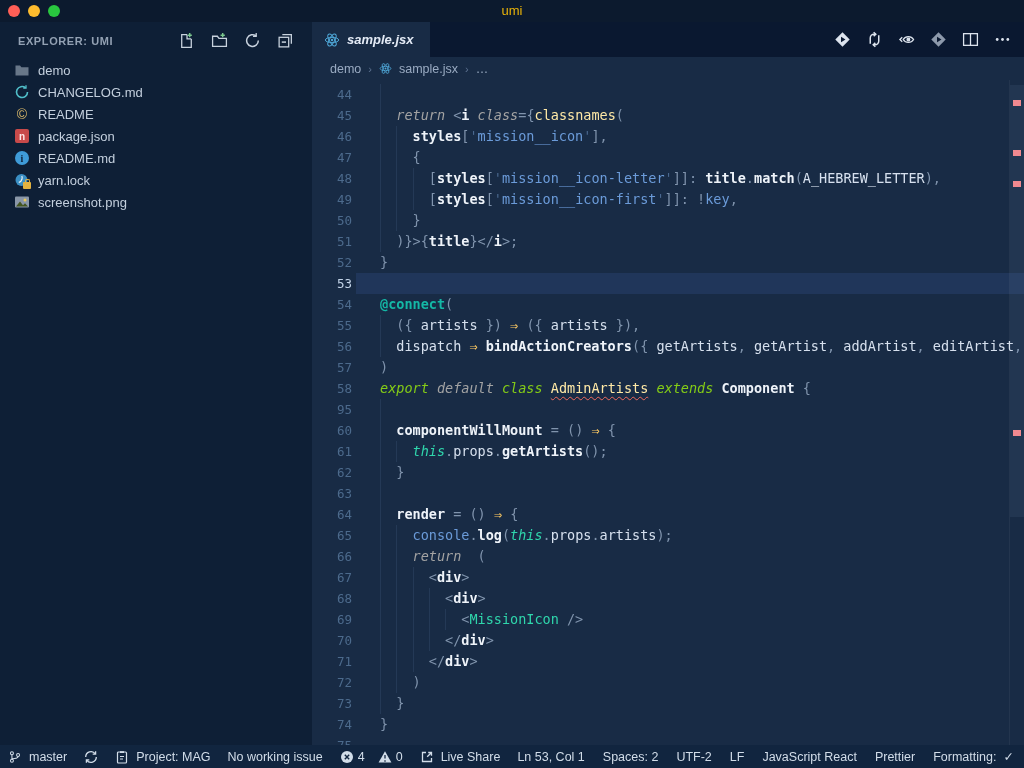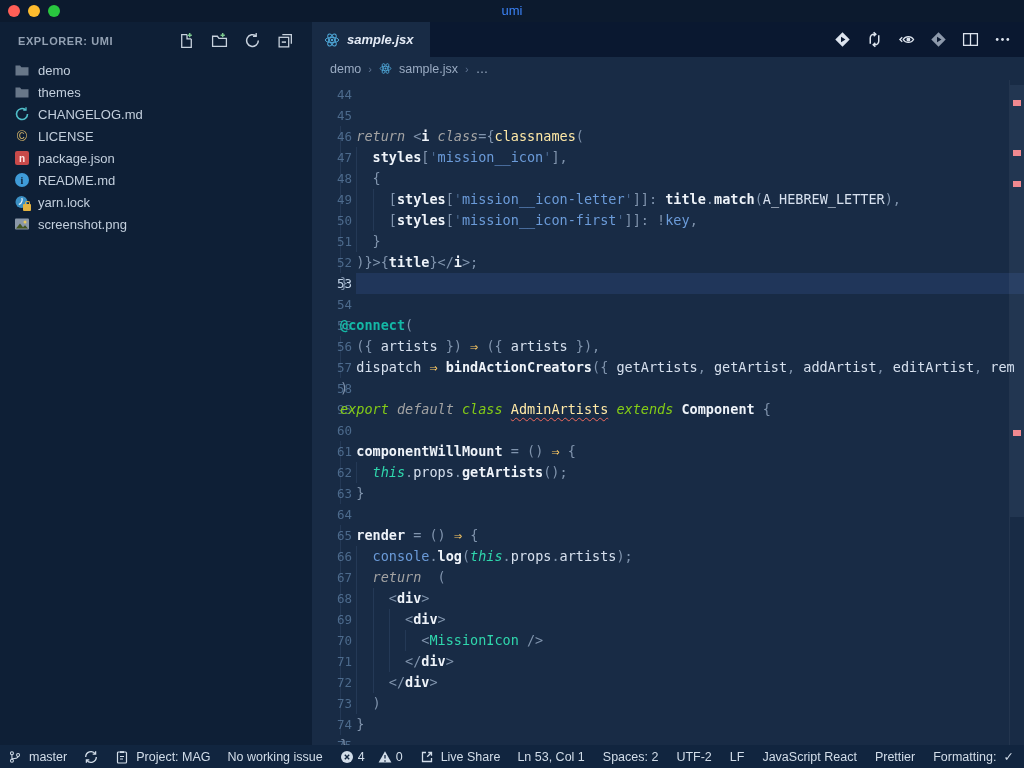--- a/index.html
+++ b/index.html
@@ -11,7 +11,7 @@
   .traffic { position:absolute; left:8px; top:5px; display:flex; gap:8px; }
   .traffic i { width:12px; height:12px; border-radius:50%; display:block; }
   .tl-red { background:#ff5f57; } .tl-yellow { background:#febc2e; } .tl-green { background:#29c73f; }
-  .win-title { position:absolute; left:0; right:0; top:0; height:22px; line-height:22px; text-align:center; color:#3b82f6; font-size:13px; }
+  .win-title { position:absolute; left:0; right:0; top:0; height:22px; line-height:22px; text-align:center; color:#eab308; font-size:13px; }
 
   
   .sidebar { position:absolute; top:22px; left:0; width:312px; bottom:23px; background:#0e1f36; }

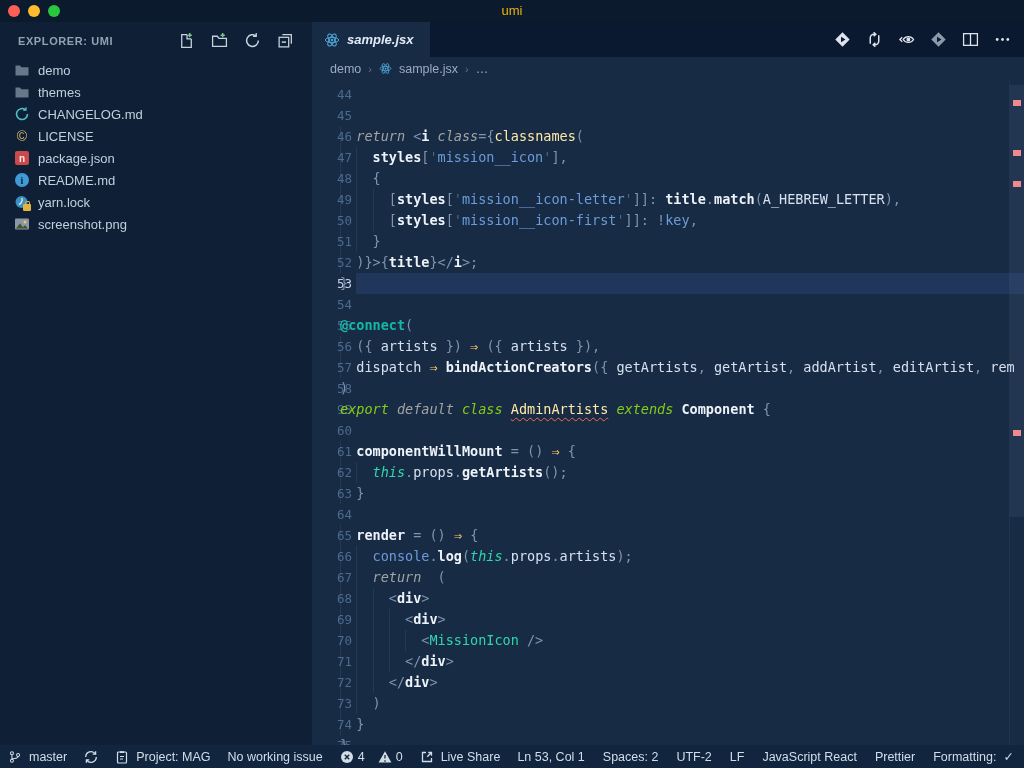--- a/index.html
+++ b/index.html
@@ -133,14 +133,6 @@
           </svg>
         </span>
       <span class="file-label">demo</span>
-    </div>
-    <div class="file-row">
-      <span class="fi">
-          <svg viewBox="0 0 16 16">
-            <path d="M1.5 3.5h4.5l1.4 1.8h7.1v8.2h-13z" fill="#687789"></path>
-          </svg>
-        </span>
-      <span class="file-label">themes</span>
     </div>
     <div class="file-row">
       <span class="fi">

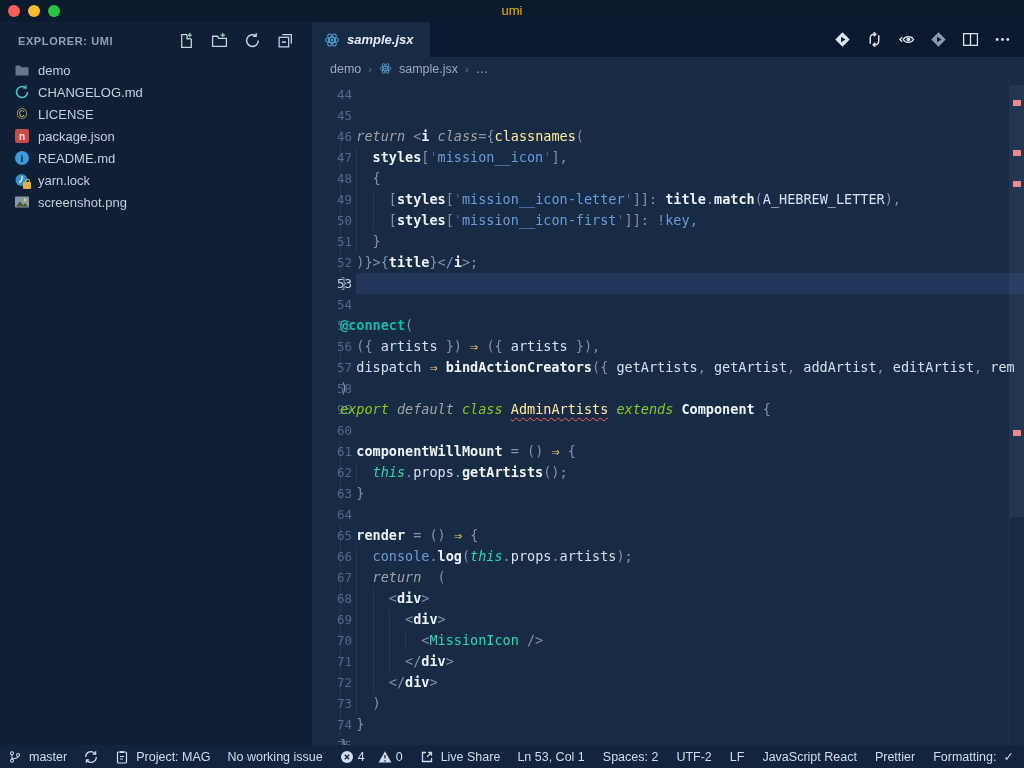--- a/index.html
+++ b/index.html
@@ -47,7 +47,7 @@
 
   
   .code-area { position:absolute; top:58px; left:0; right:0; bottom:0; overflow:hidden; padding-top:4px; }
-  .cl { display:flex; height:21px; line-height:21px; font-family:"DejaVu Sans Mono", monospace; font-size:13.5px; white-space:pre;flex-direction:column; }
+  .cl { display:flex; height:21px; line-height:21px; font-family:"DejaVu Sans Mono", monospace; font-size:13.5px; white-space:pre; }
   .cl.cur { background:linear-gradient(90deg, transparent 44px, #20365a 44px); }
   .cl.cur .ln { color:#c3d4e8; }
   .ln { width:40px; flex:none; text-align:right; color:#4c6a8c; font-size:12.5px; }

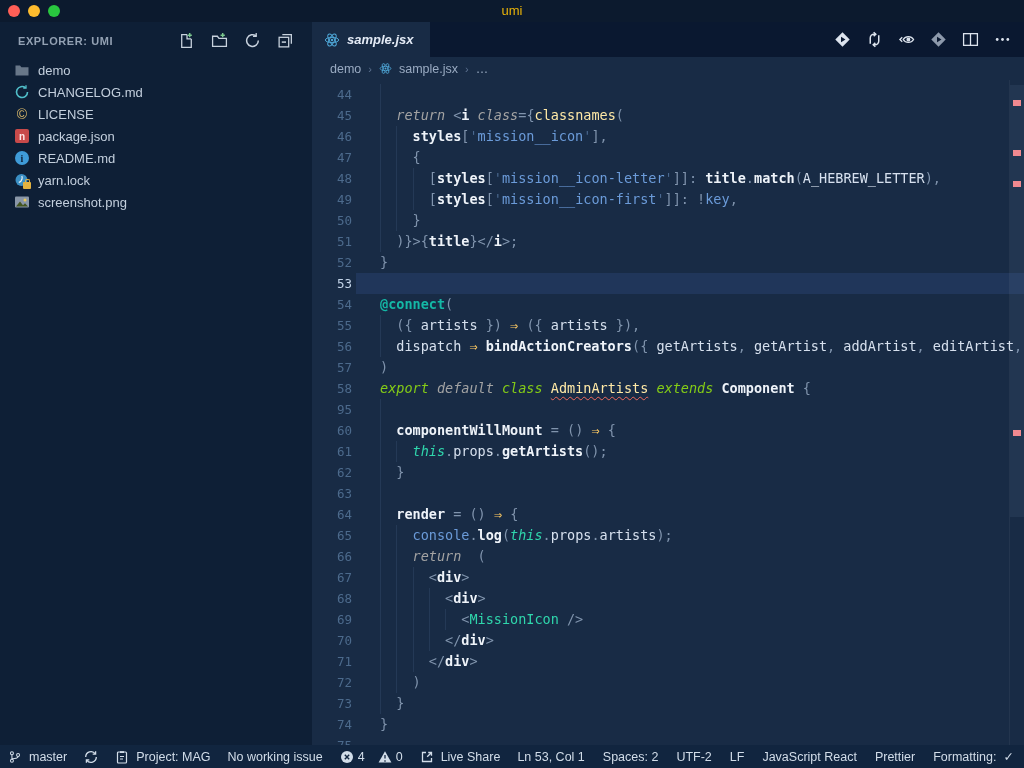--- a/index.html
+++ b/index.html
@@ -145,7 +145,7 @@
     </div>
     <div class="file-row">
       <span class="fi fi-glyph fi-lic">©</span>
-      <span class="file-label">LICENSE</span>
+      <span class="file-label">README</span>
     </div>
     <div class="file-row">
       <span class="fi">

